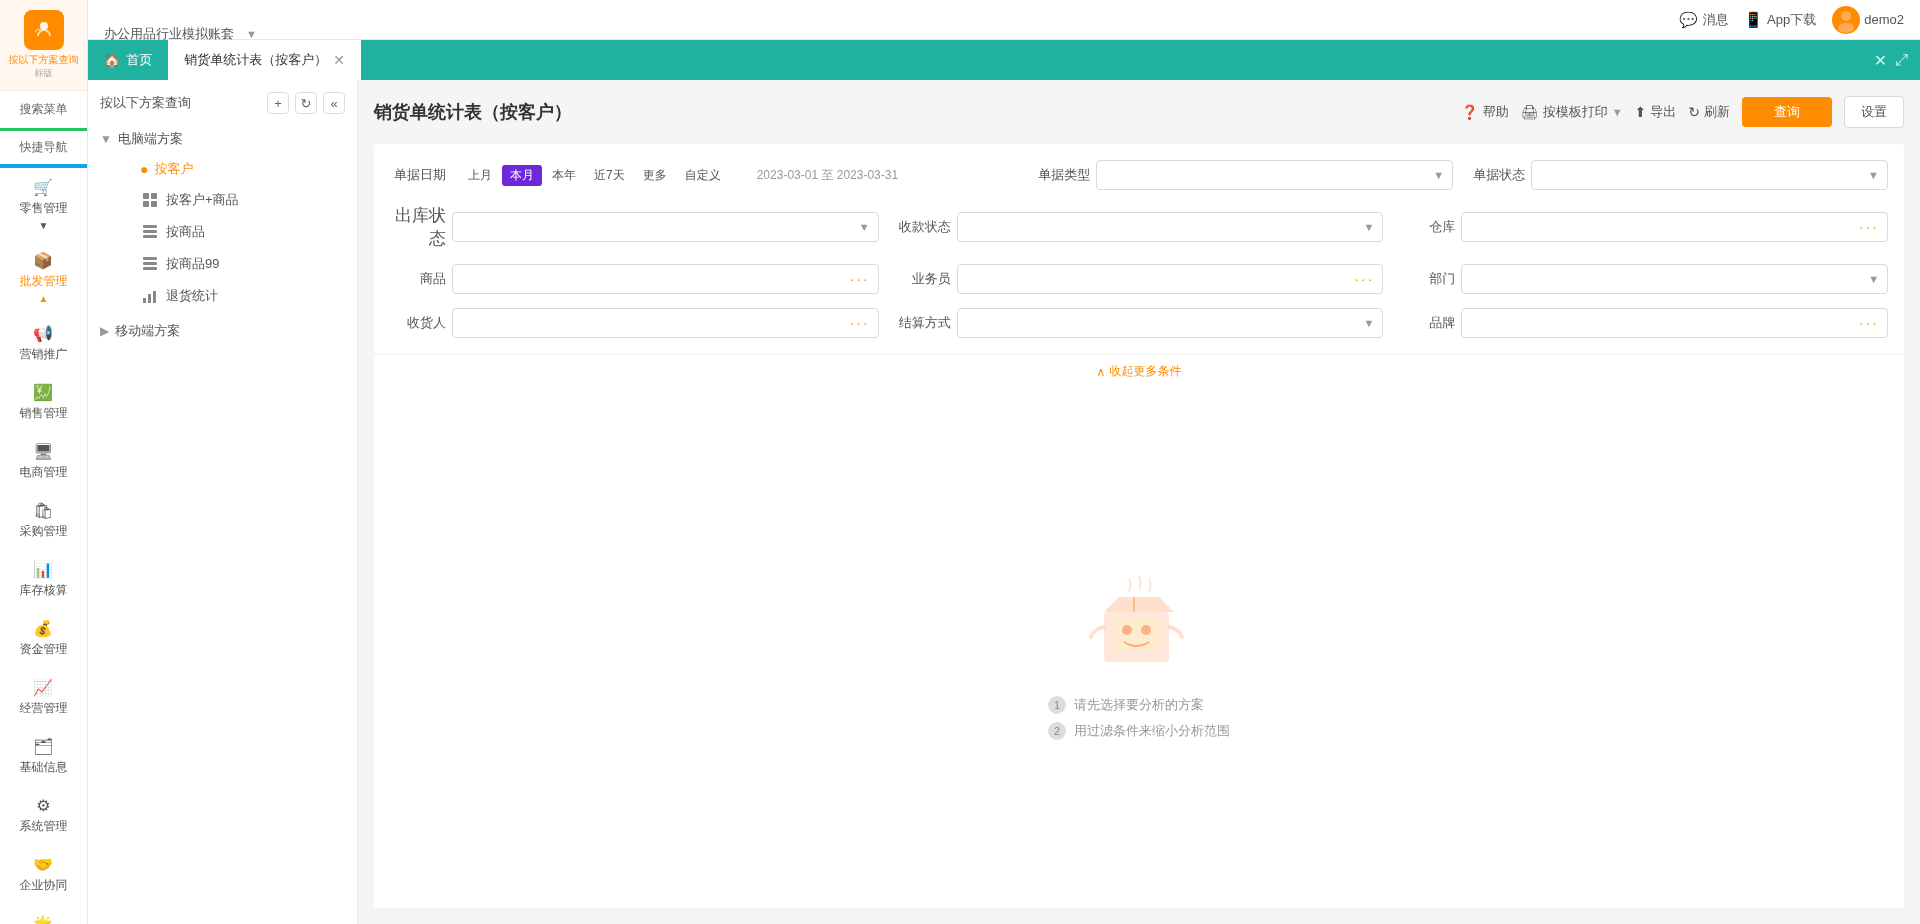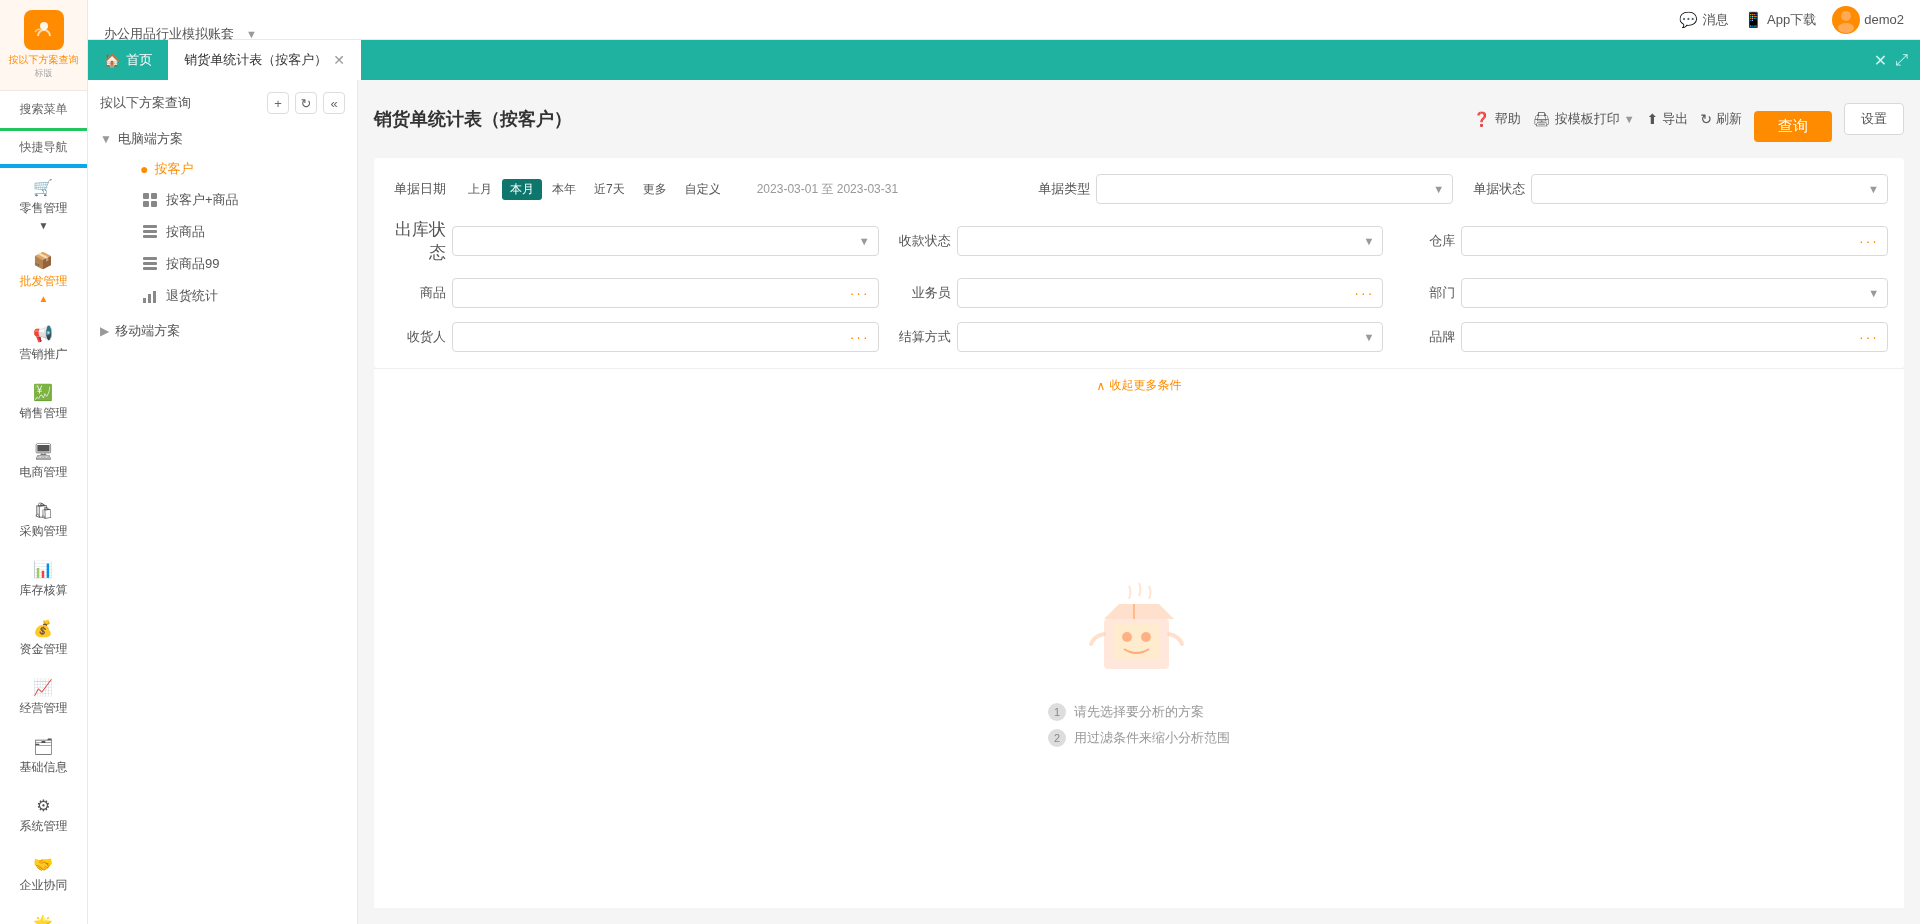--- a/index.html
+++ b/index.html
@@ -290,7 +290,7 @@
             <span style="font-size:14px;">↻</span>
             <span>刷新</span>
           </div>
-          <button class="btn-primary" style="padding:6px 24px;font-size:15px;margin-top:15px;">查询</button>
+          <button class="btn-primary" style="padding:6px 32px;font-size:13px;">查询</button>
           <button class="btn-secondary">设置</button>
         </div>
       </div>

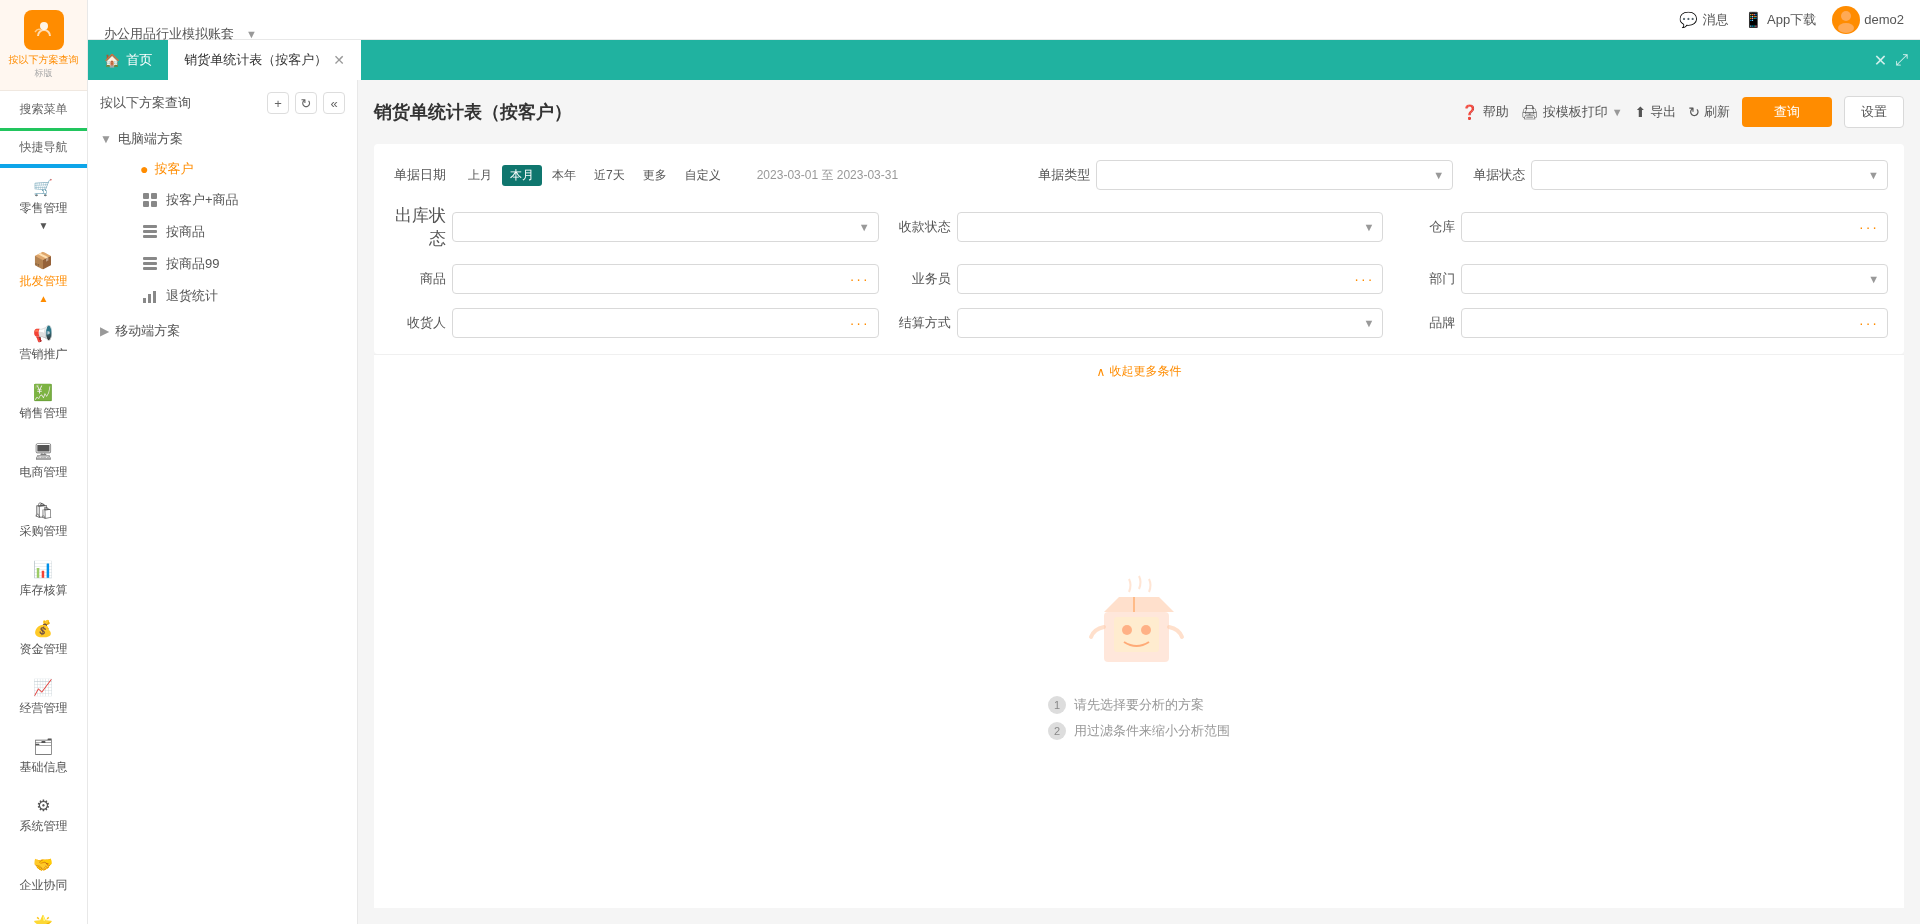--- a/index.html
+++ b/index.html
@@ -61,7 +61,7 @@
     .filter-area { background: #fff; border-radius: 4px; padding: 16px; margin-bottom: 0; }
     .date-tabs { display: flex; gap: 2px; margin-left: 8px; }
     .date-tab { padding: 2px 8px; font-size: 12px; cursor: pointer; color: #555; border-radius: 3px; }
-    .date-tab.active { background: #0f766e; color: white; border-radius: 3px; }
+    .date-tab.active { background: #6d28d9; color: white; border-radius: 3px; }
     .date-range { font-size: 12px; color: #999; margin-left: 8px; }
     .select-control { flex: 1; border: 1px solid #d9d9d9; border-radius: 4px; padding: 5px 8px; font-size: 12px; color: #555; background: #fff; display: flex; align-items: center; justify-content: space-between; cursor: pointer; min-height: 30px; }
     .select-chevron { color: #999; font-size: 11px; }

